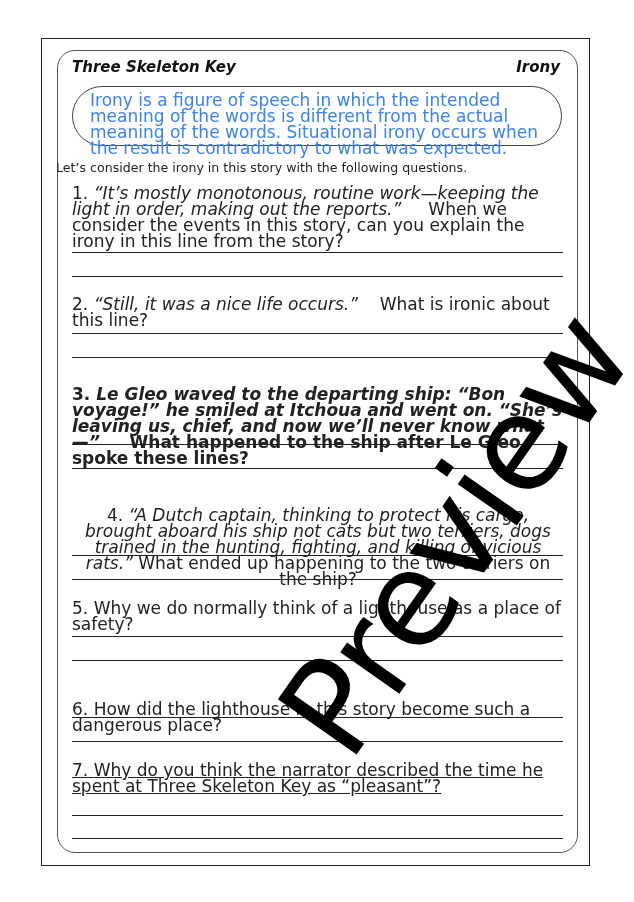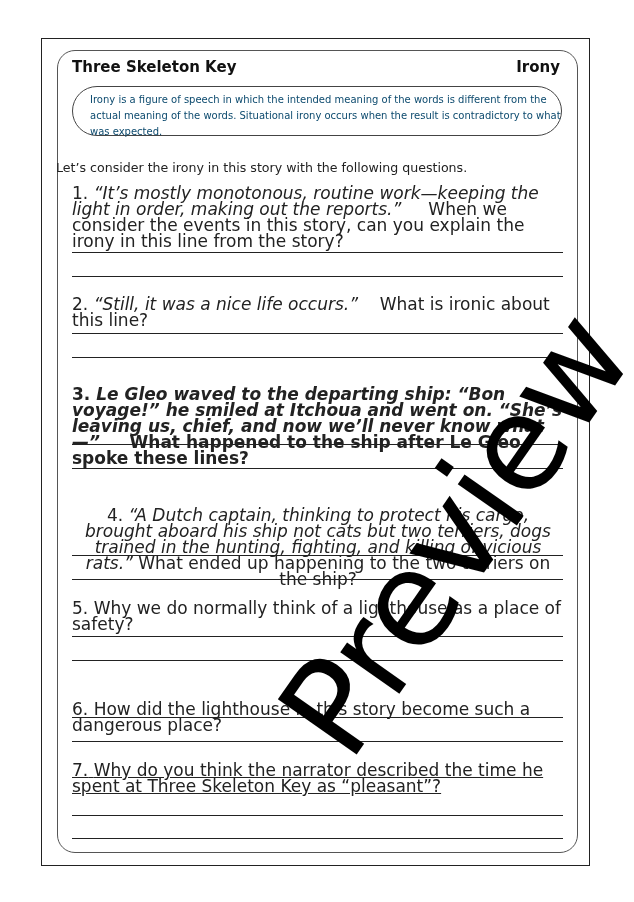--- a/index.html
+++ b/index.html
@@ -45,6 +45,7 @@
       font-size: 15px;
       line-height: 20px;
       color: #111;
+      font-style: italic;
     }
     .definition {
       position: absolute;

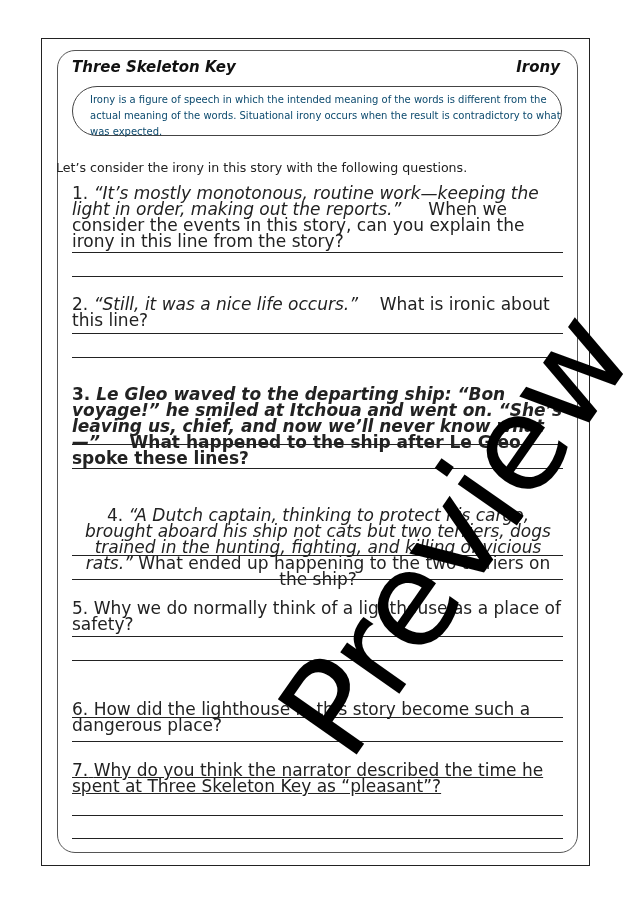--- a/index.html
+++ b/index.html
@@ -52,14 +52,14 @@
       left: 72px;
       top: 86px;
       width: 490px;
-      height: 50px;
+      height: 60px;
       border: 1px solid #444;
       border-radius: 30px;
       box-sizing: border-box;
       padding: 5px 0 0 17px;
-      font-size: 10px;
+      font-size: 17px;
       line-height: 16px;
-      color: #0c4a6e;
+      color: #3b82f6;
     }
     .intro {
       position: absolute;

